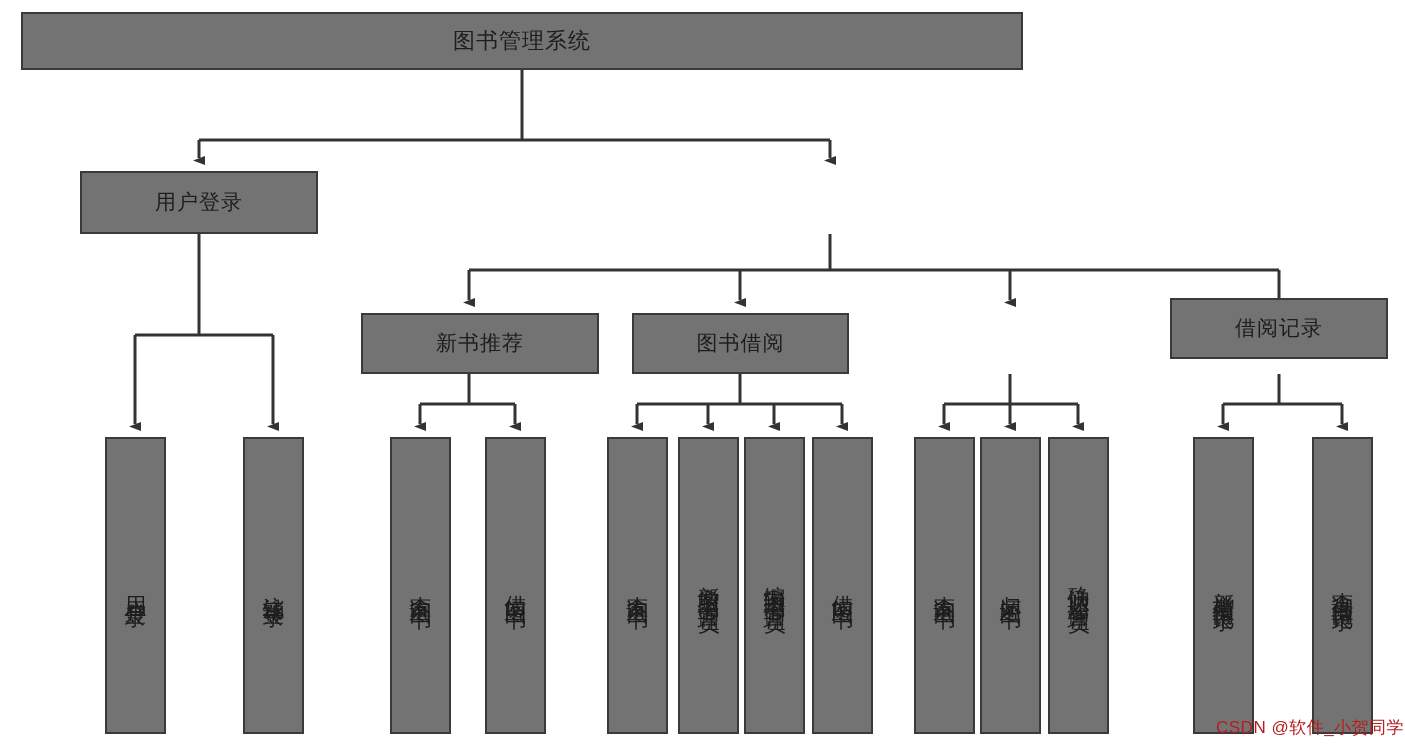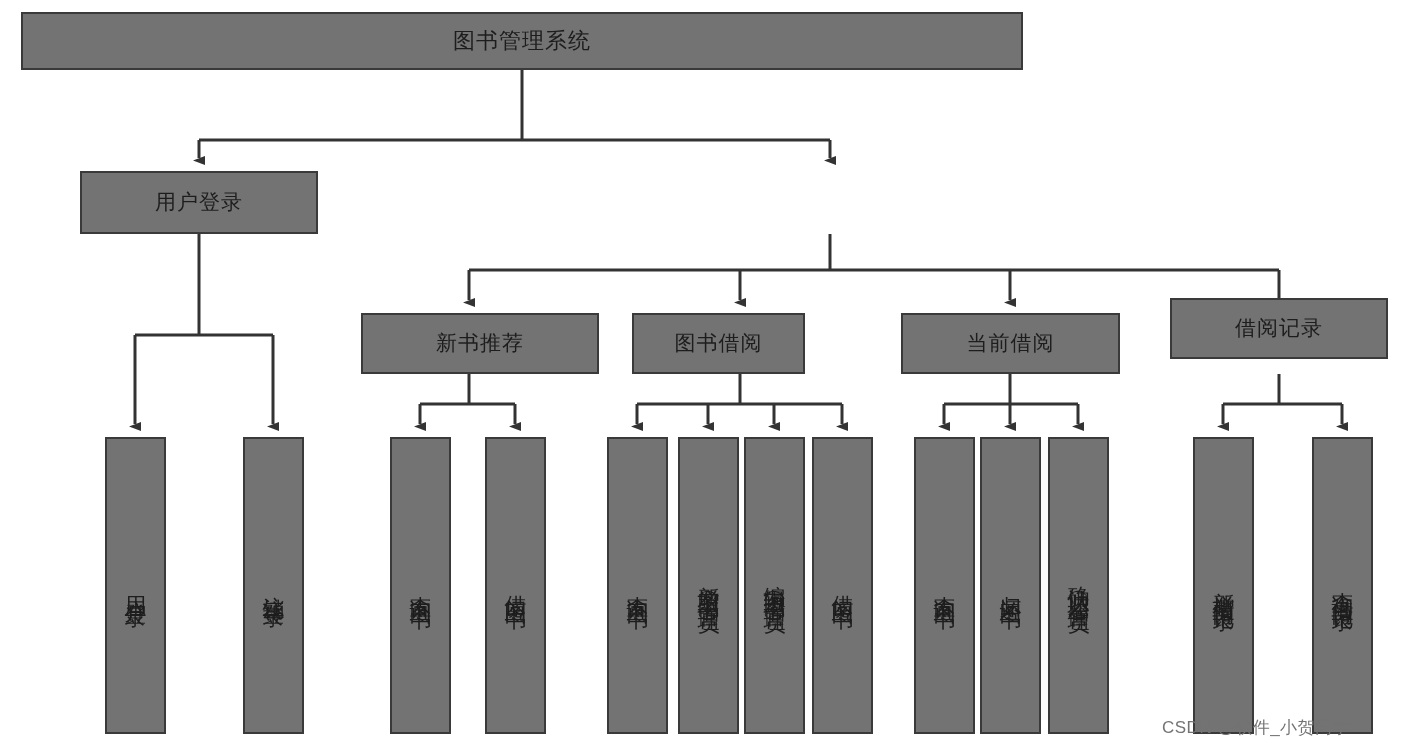--- a/index.html
+++ b/index.html
@@ -115,7 +115,7 @@
   <div class="node-box" style="left:361px;top:313px;width:238px;height:61px;">
     <span class="node-label">新书推荐</span>
   </div>
-  <div class="node-box" style="left:632px;top:313px;width:173px;height:61px;">
+  <div class="node-box" style="left:632px;top:313px;width:217px;height:61px;">
     <span class="node-label">图书借阅</span>
   </div>
   <div class="node-box" style="left:901px;top:313px;width:219px;height:61px;">

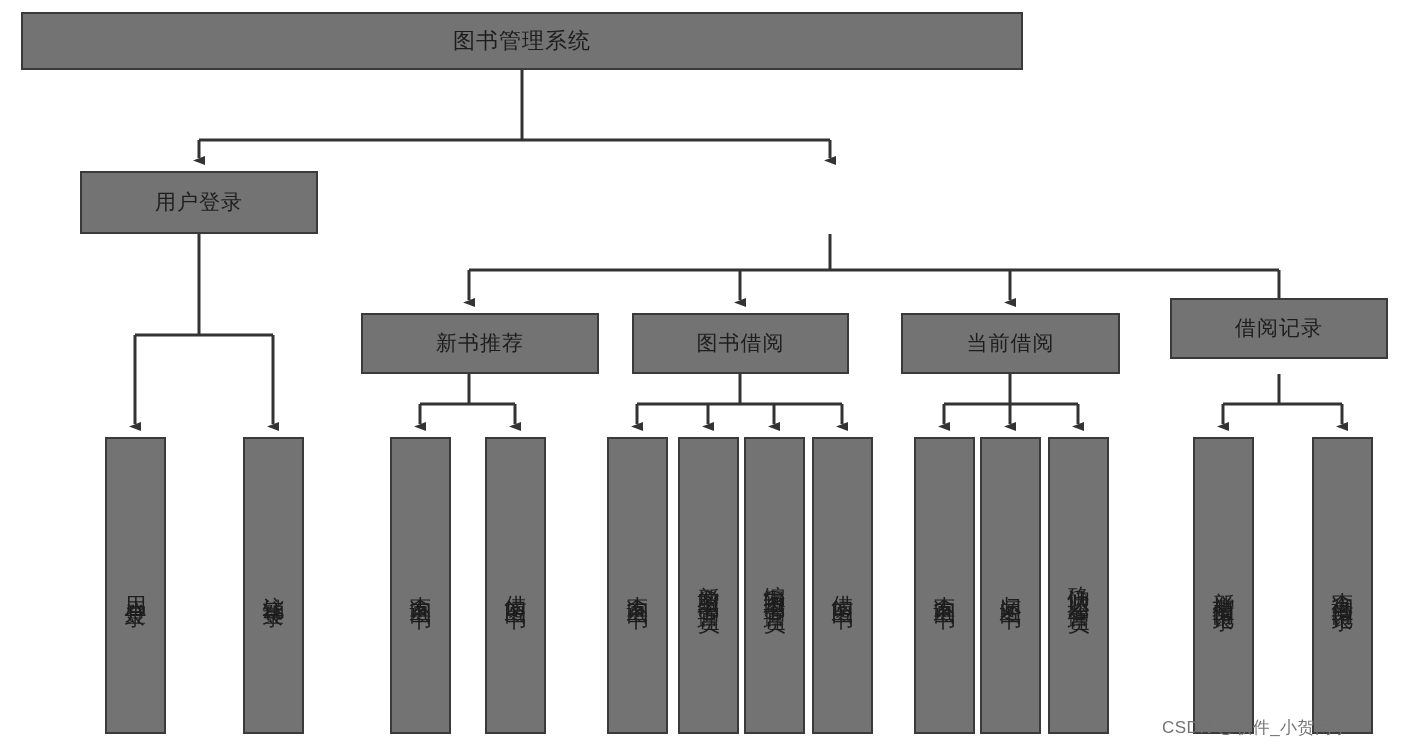--- a/index.html
+++ b/index.html
@@ -118,9 +118,6 @@
   <div class="node-box" style="left:632px;top:313px;width:217px;height:61px;">
     <span class="node-label">图书借阅</span>
   </div>
-  <div class="node-box" style="left:901px;top:313px;width:219px;height:61px;">
-    <span class="node-label">当前借阅</span>
-  </div>
   <div class="node-box" style="left:1170px;top:298px;width:218px;height:61px;">
     <span class="node-label">借阅记录</span>
   </div>

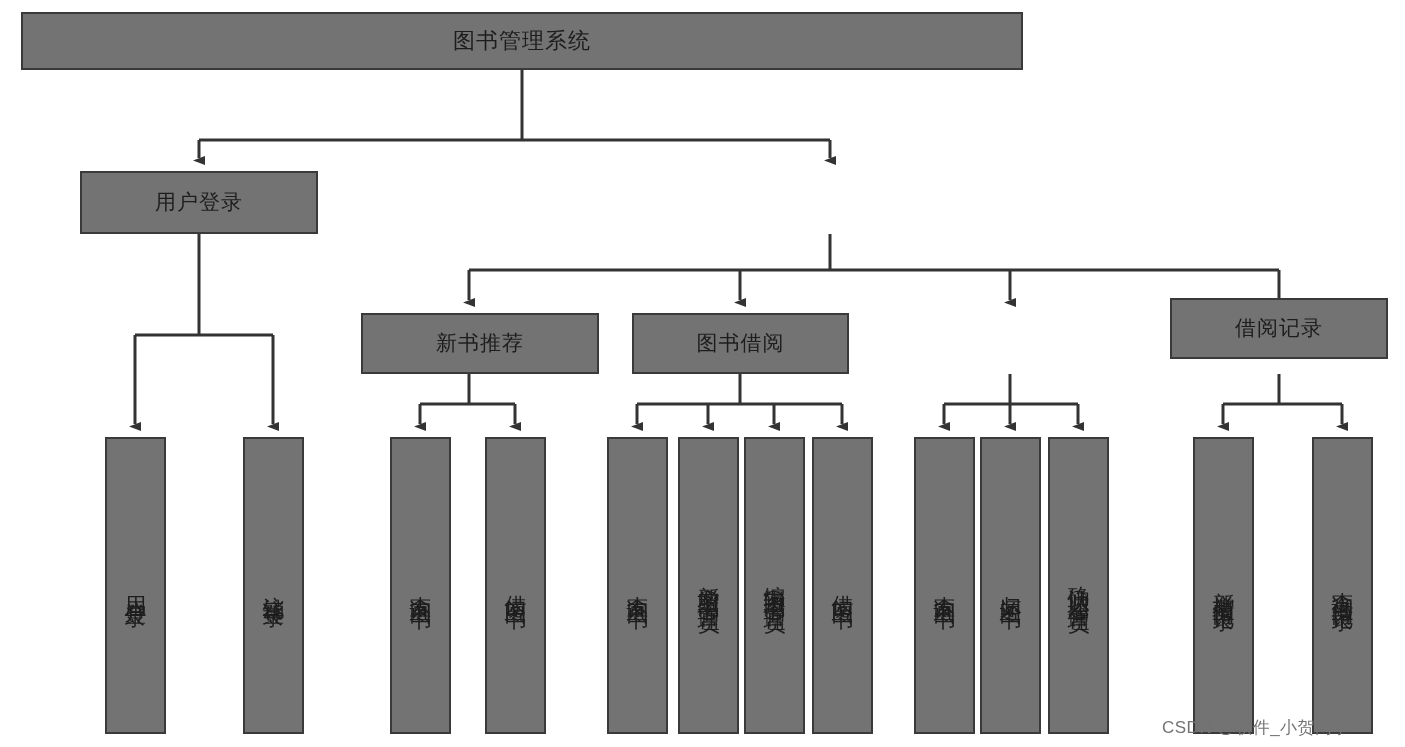--- a/index.html
+++ b/index.html
@@ -41,9 +41,9 @@
 
   #watermark{
     position:absolute;
-    left:1162px;top:716px;
+    left:1216px;top:716px;
     font-size:17px;
-    color:#737373;
+    color:#b91c1c;
     letter-spacing:0.5px;
     white-space:nowrap;
     user-select:none;

